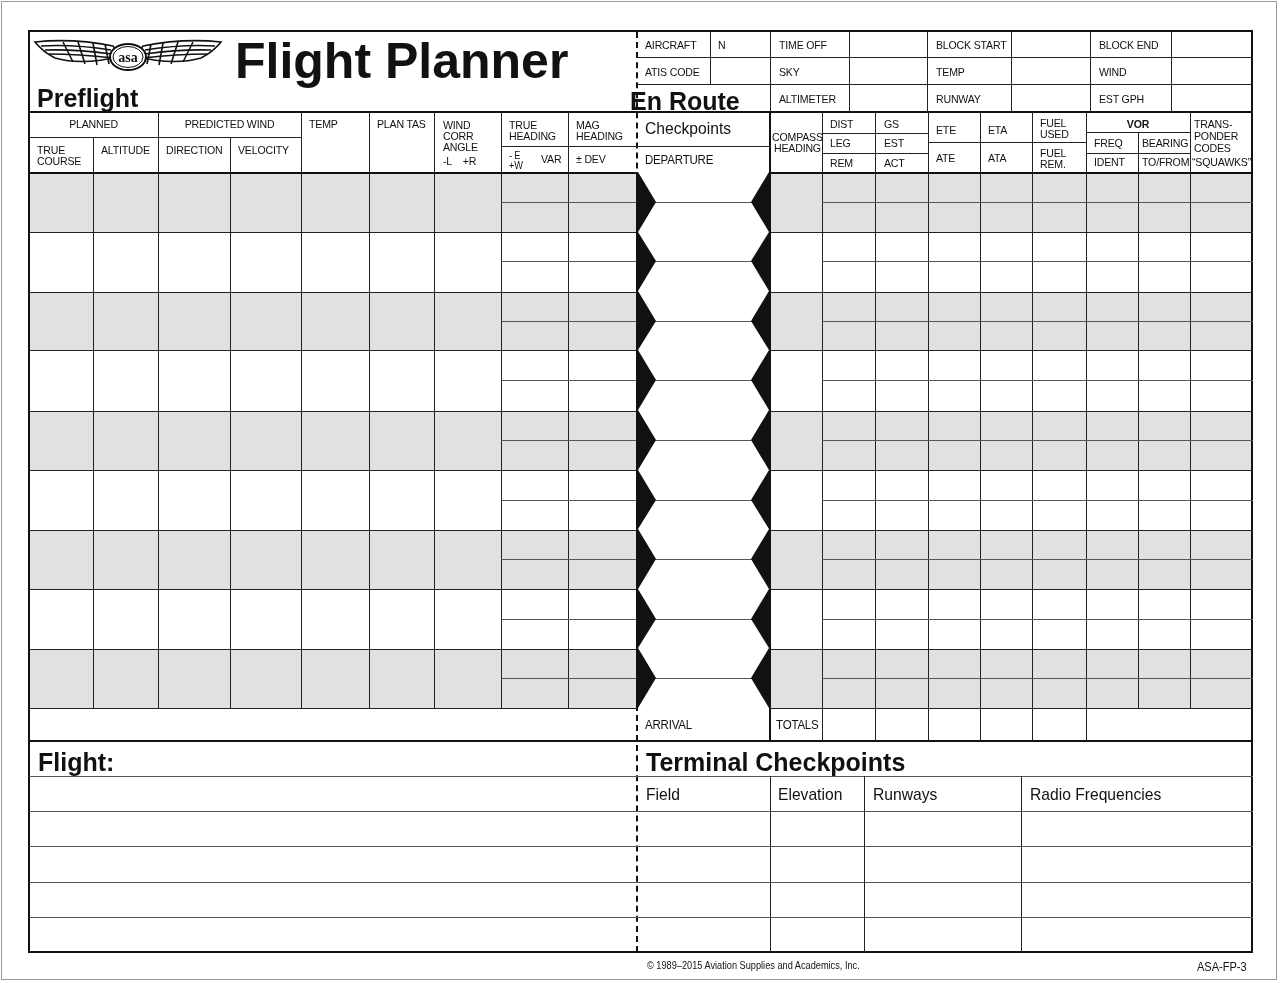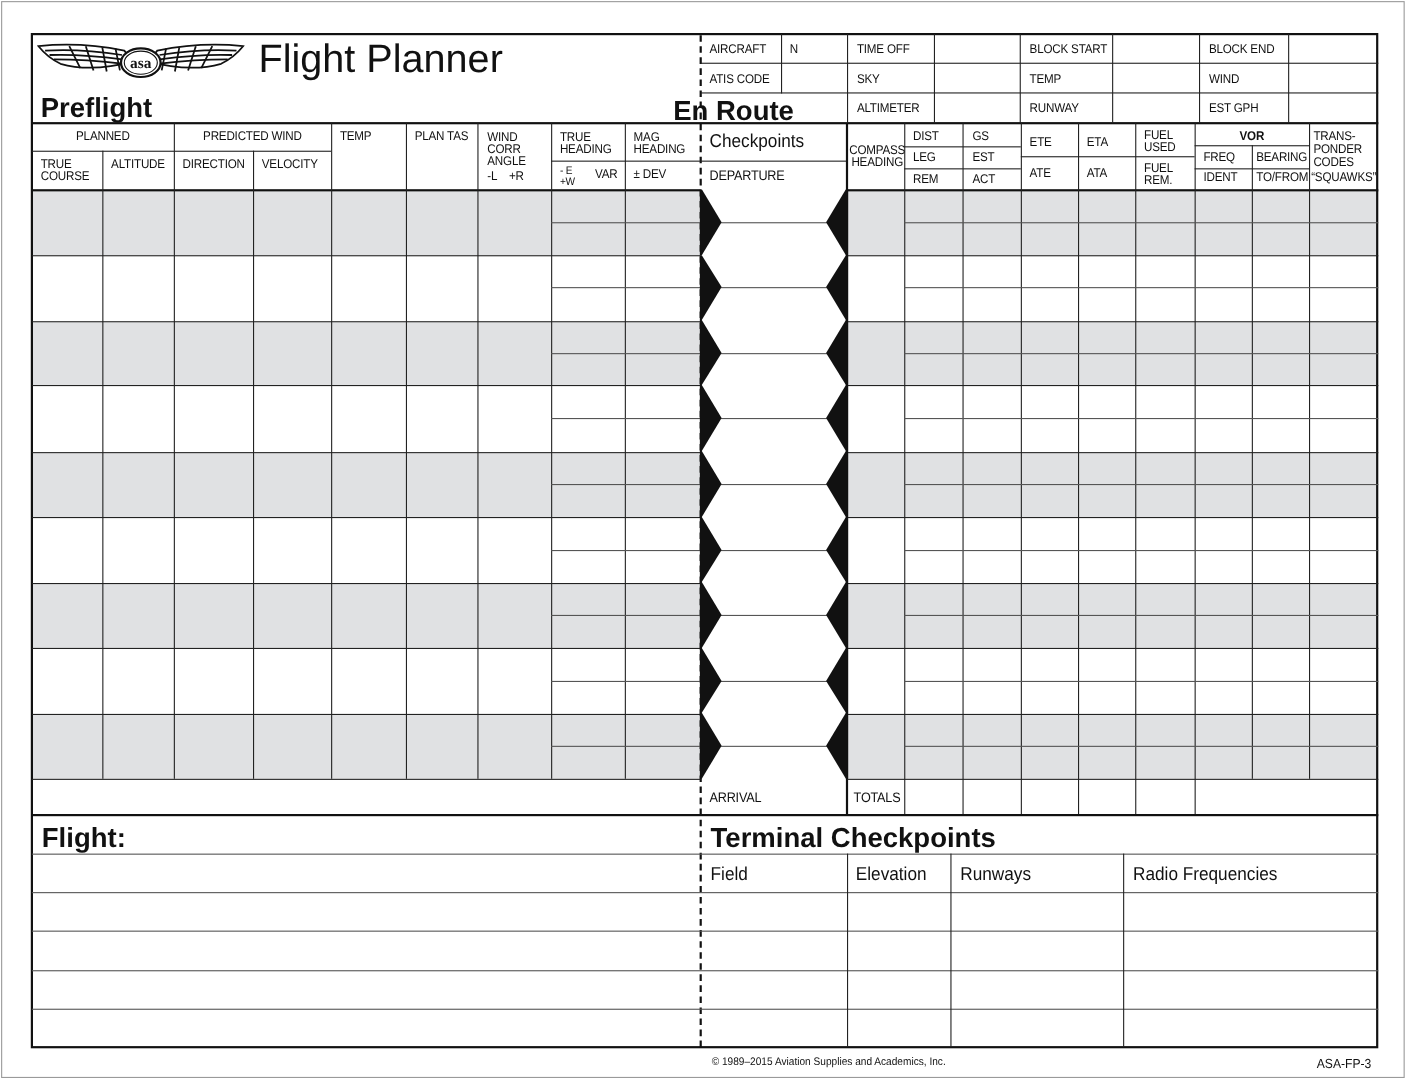--- a/index.html
+++ b/index.html
@@ -15,7 +15,7 @@
   .shade{position:absolute;background:#e0e1e3;}
   .lbl{position:absolute;font-size:11.5px;line-height:11px;letter-spacing:-0.2px;transform:scaleX(0.92);transform-origin:left top;white-space:nowrap;}
   .lbl.c{transform-origin:center top;text-align:center;}
-  .big-title{position:absolute;font-weight:normal;font-size:36px;letter-spacing:0px;}
+  .big-title{position:absolute;font-weight:bold;font-size:50px;letter-spacing:0px;}
   .sec-title{position:absolute;font-weight:bold;font-size:25px;}
   .med{position:absolute;font-size:17px;transform:scaleX(0.92);transform-origin:left top;white-space:nowrap;}
   .footer{position:absolute;font-size:10px;transform:scaleX(0.92);transform-origin:left top;white-space:nowrap;}

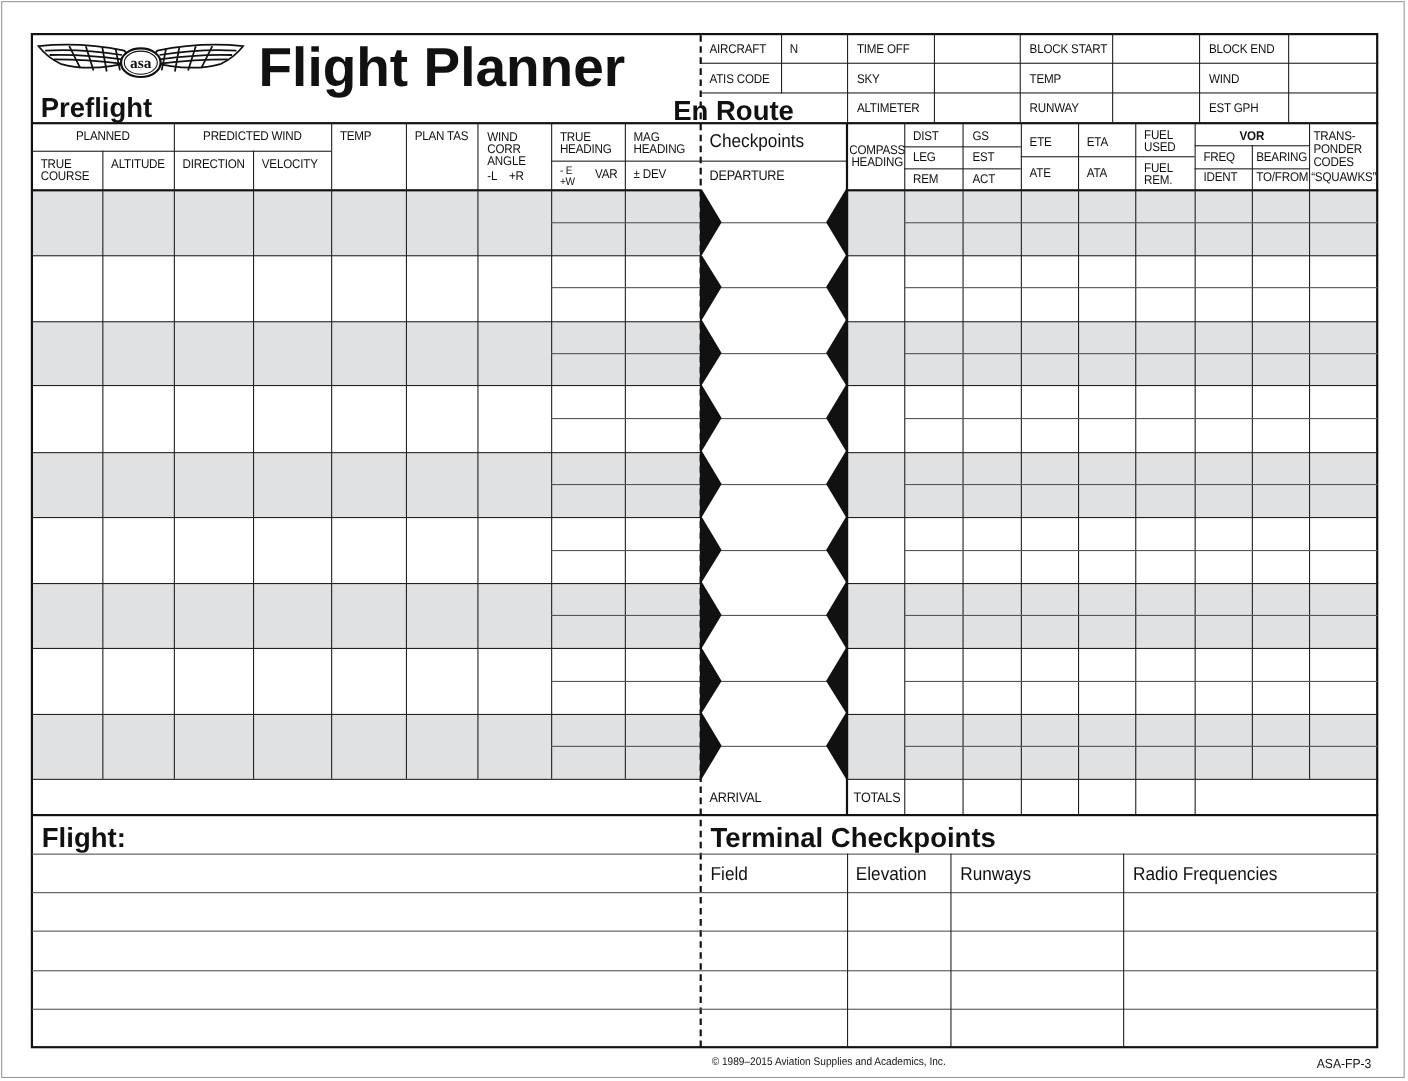--- a/index.html
+++ b/index.html
@@ -102,7 +102,7 @@
 <div class="lbl" style="left:1099px;top:67px;">WIND</div>
 <div class="cell-hit" style="left:1172px;top:58px;width:80px;height:26px;"></div>
 
-<div class="sec-title" style="left:612px;top:87px;">En Route</div>
+<div class="sec-title" style="left:630px;top:87px;">En Route</div>
 <div class="lbl" style="left:779px;top:94px;">ALTIMETER</div>
 <div class="cell-hit" style="left:850px;top:85px;width:77px;height:26px;"></div>
 <div class="lbl" style="left:936px;top:94px;">RUNWAY</div>

